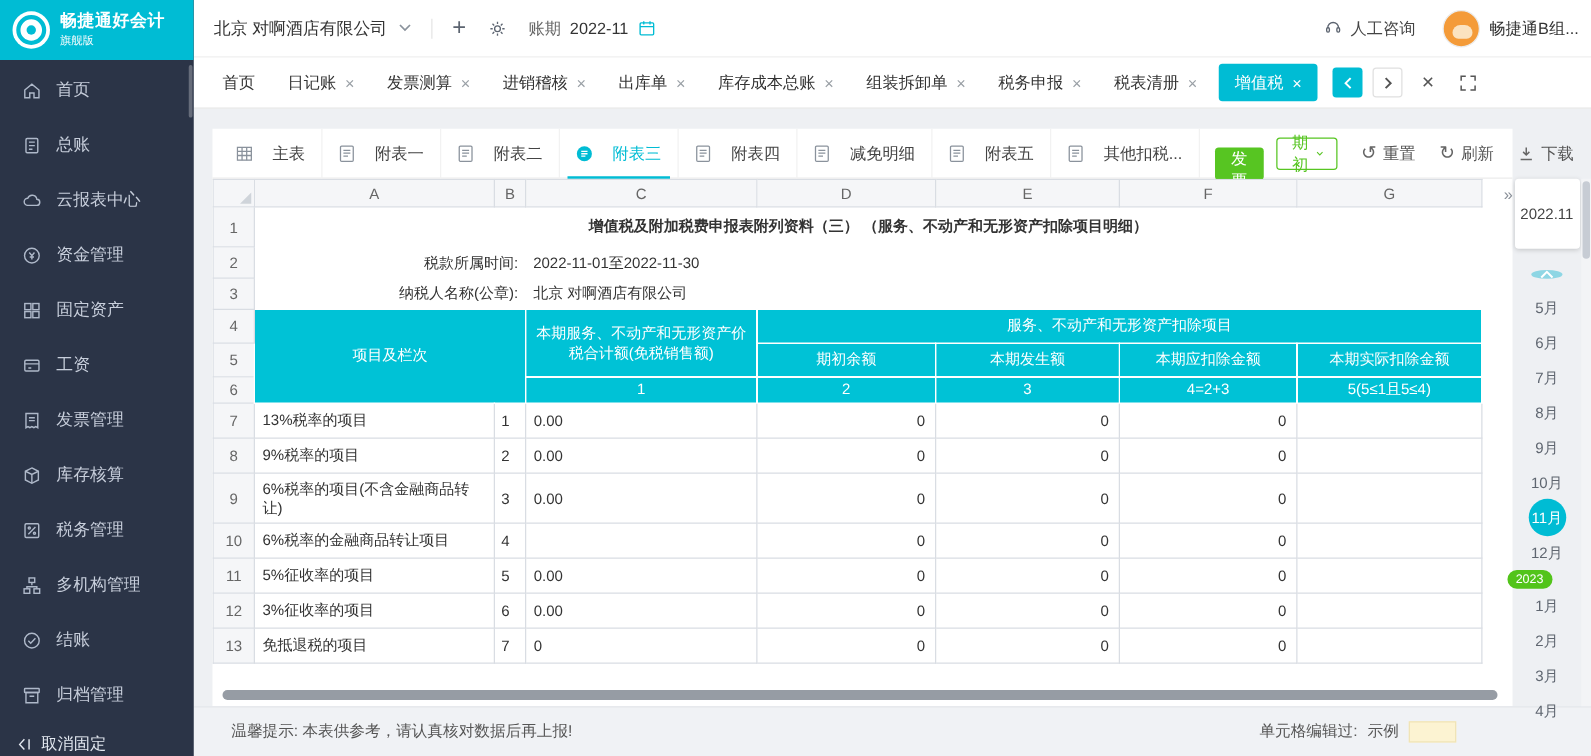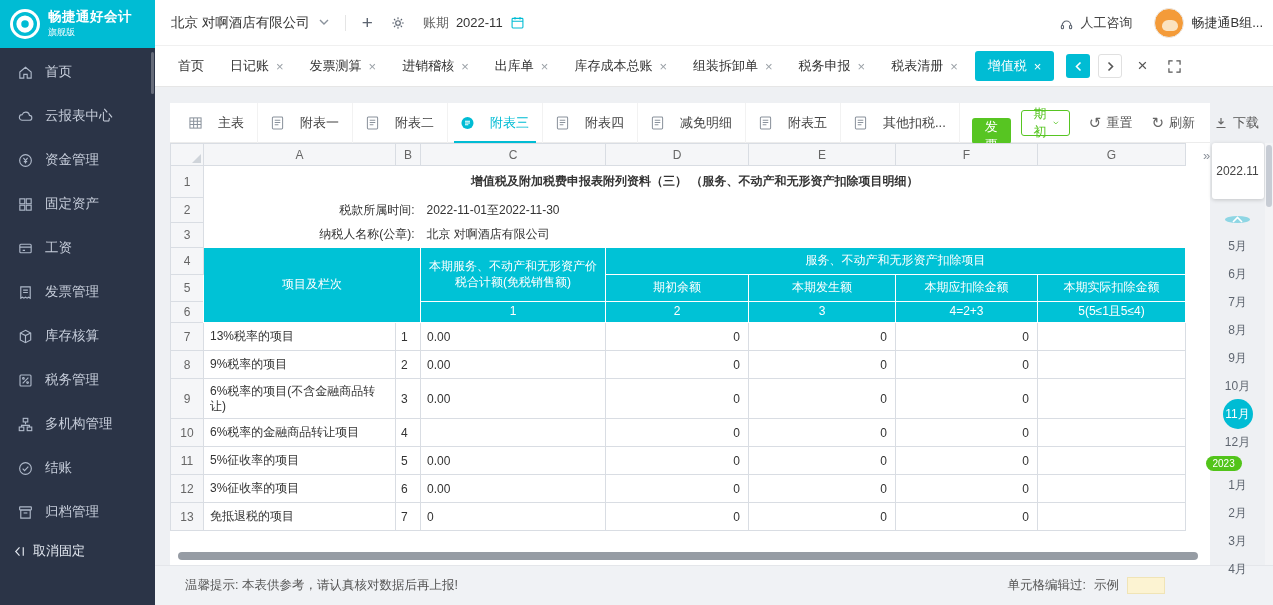--- a/index.html
+++ b/index.html
@@ -32,7 +32,7 @@
   .period .pvalue{color:#333}
   .period svg{width:15px;height:15px;color:#00bcd4}
   .spacer{flex:1}
-  .consult{display:flex;align-items:flex-end;gap:6px;color:#444;font-size:13px;cursor:pointer;margin-right:22px}
+  .consult{display:flex;align-items:flex-start;gap:6px;color:#444;font-size:13px;cursor:pointer;margin-right:22px}
   .consult svg{width:15px;height:15px;color:#5c6470}
   .avatar{width:30px;height:30px;border-radius:50%;background:#f49b39;border:1px solid #ececec;margin-right:7px;position:relative;flex-shrink:0}
   .avatar::after{content:"";position:absolute;left:7px;top:11px;width:16px;height:11px;border-radius:8px 8px 6px 6px;background:#fbe3c0}

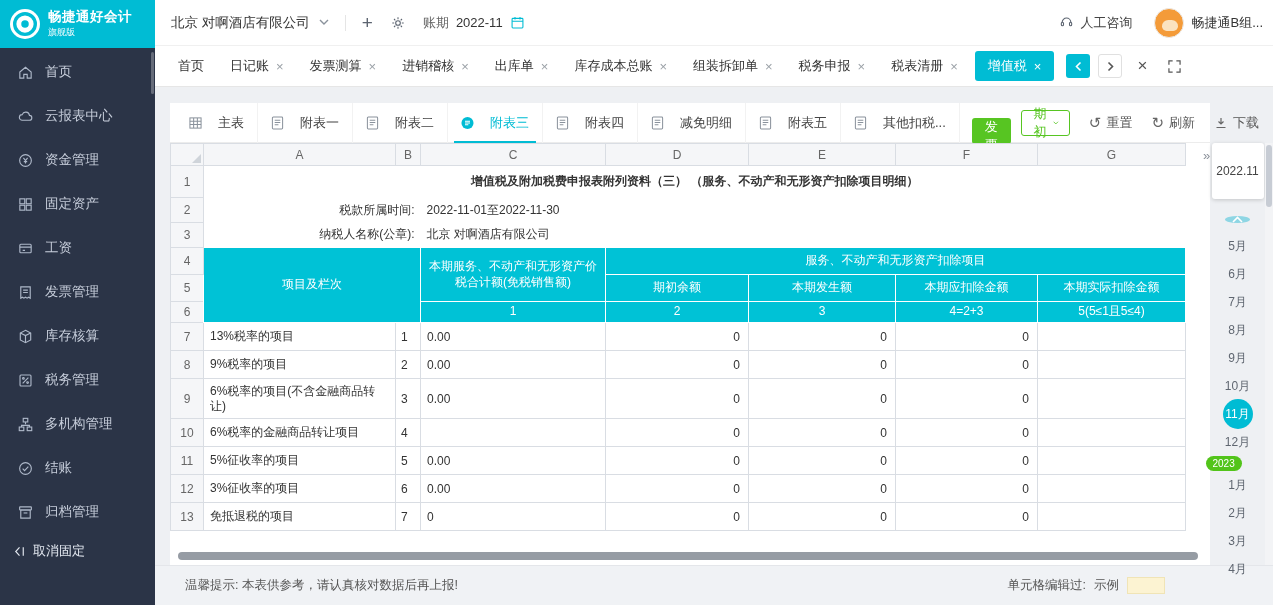--- a/index.html
+++ b/index.html
@@ -128,6 +128,13 @@
             <path d="M3 8.5L9 3.5l6 5V15h-4.2v-4H7.2v4H3z"></path>
           </svg>
         <span>首页</span>
+      </div>
+      <div class="nav-item">
+        <svg viewBox="0 0 18 18" fill="none" stroke="currentColor" stroke-width="1.2">
+            <rect x="4" y="3" width="10" height="12" rx="1"></rect>
+            <path d="M6.5 6h5M6.5 9h5M6.5 12h3"></path>
+          </svg>
+        <span>总账</span>
       </div>
       <div class="nav-item">
         <svg viewBox="0 0 18 18" fill="none" stroke="currentColor" stroke-width="1.2">

